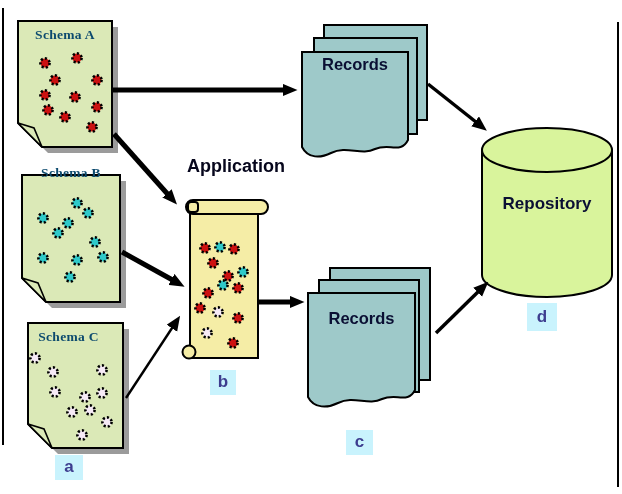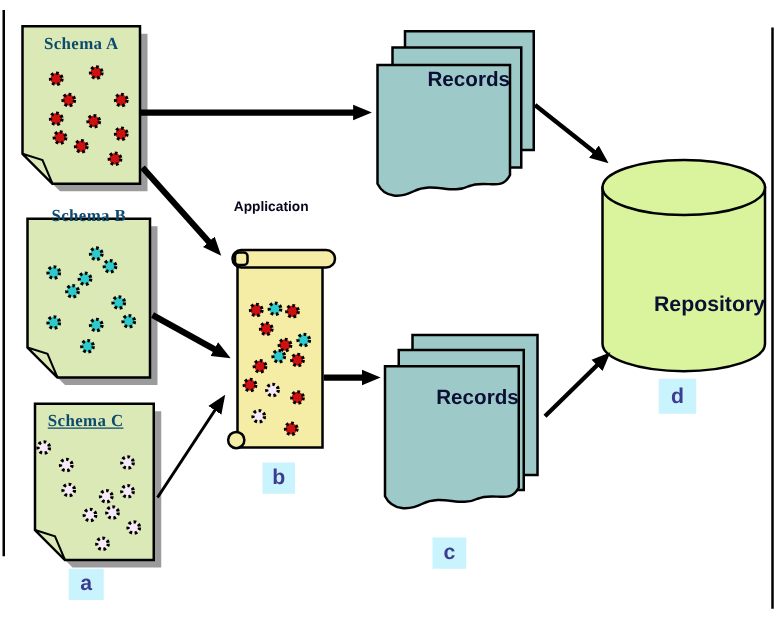--- a/index.html
+++ b/index.html
@@ -24,7 +24,7 @@
   .txt{position:absolute;color:#0c4a6e;}
   .schema-label{width:94px;text-align:center;font-family:"Liberation Serif","DejaVu Serif",serif;
                 font-size:13.5px;font-weight:600;letter-spacing:0.3px;}
-  .heading{font-weight:bold;font-size:16.5px;color:#0a0f33;text-align:right;}
+  .heading{font-weight:bold;font-size:16.5px;color:#0a0f33;text-align:center;}
   .ap-title{font-weight:bold;font-size:11px;line-height:17px;color:#06061c;text-align:center;}
   .marker{position:absolute;background:var(--marker-bg);color:var(--marker-text);
           font-size:17px;text-align:center;line-height:24px;font-weight:600;}

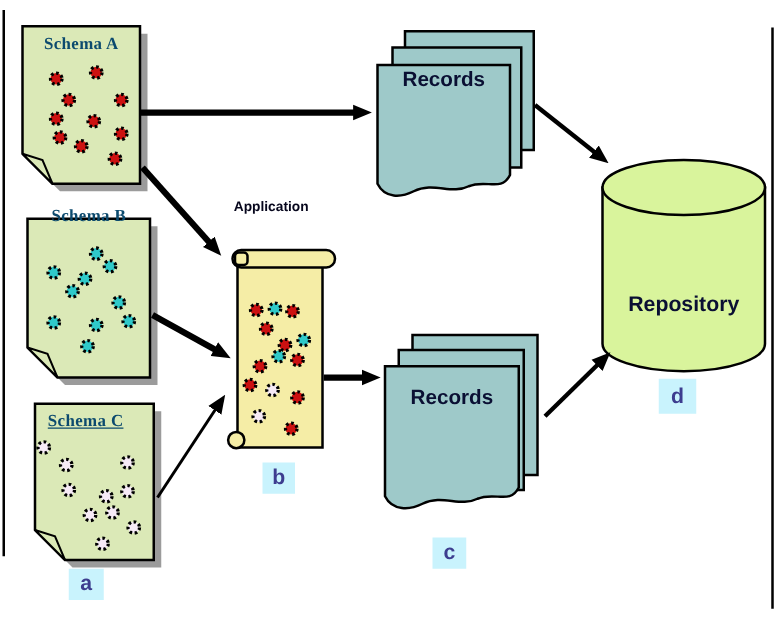--- a/index.html
+++ b/index.html
@@ -25,7 +25,7 @@
   .schema-label{width:94px;text-align:center;font-family:"Liberation Serif","DejaVu Serif",serif;
                 font-size:13.5px;font-weight:600;letter-spacing:0.3px;}
   .heading{font-weight:bold;font-size:16.5px;color:#0a0f33;text-align:center;}
-  .ap-title{font-weight:bold;font-size:11px;line-height:17px;color:#06061c;text-align:center;}
+  .ap-title{font-weight:bold;font-size:18px;line-height:17px;color:#06061c;text-align:center;}
   .marker{position:absolute;background:var(--marker-bg);color:var(--marker-text);
           font-size:17px;text-align:center;line-height:24px;font-weight:600;}
 </style>

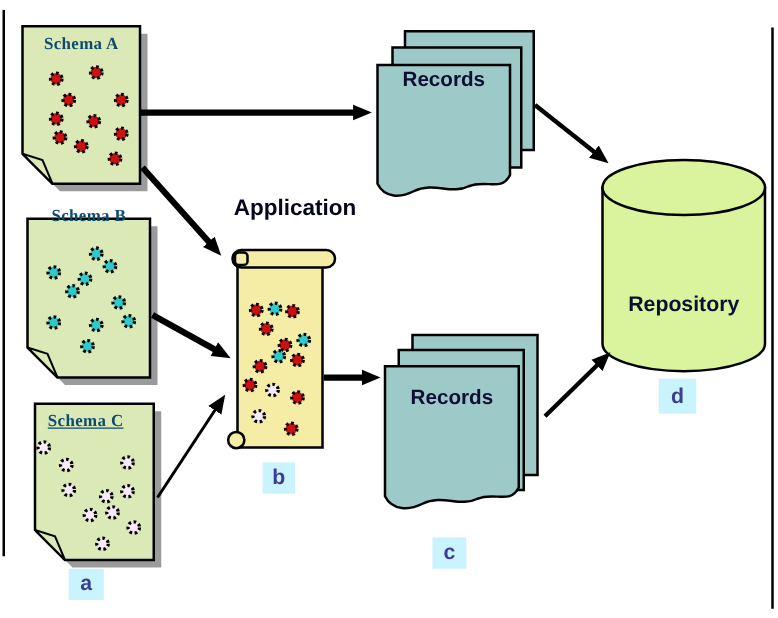--- a/index.html
+++ b/index.html
@@ -159,7 +159,7 @@
 
   <div class="txt heading" style="left:302px;top:55px;width:106px;">Records</div>
   <div class="txt heading" style="left:308px;top:309px;width:107px;">Records</div>
-  <div class="txt heading" style="left:482px;top:194px;width:130px;font-size:17px;margin-top:40px;">Repository</div>
+  <div class="txt heading" style="left:482px;top:194px;width:130px;font-size:17px;">Repository</div>
 
   <div class="marker" style="left:55px;top:455px;width:28px;height:25px;">a</div>
   <div class="marker" style="left:210px;top:370px;width:26px;height:25px;">b</div>

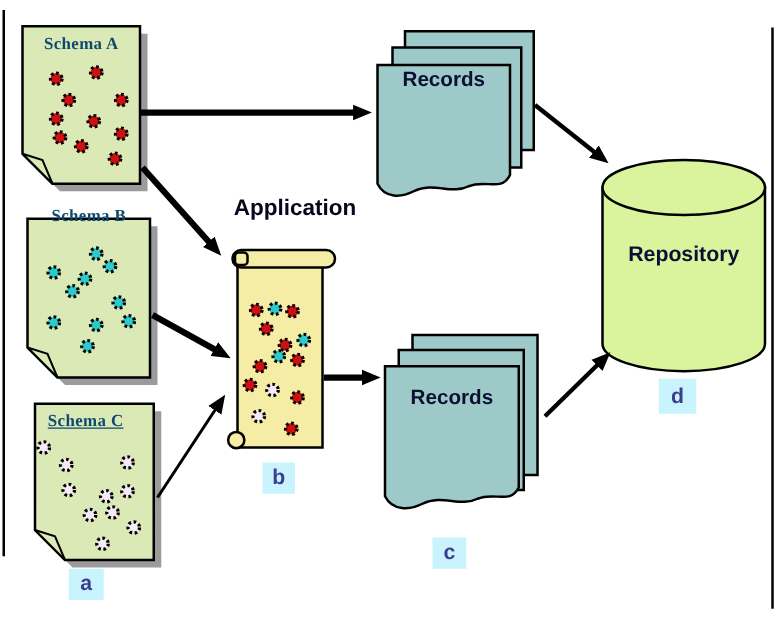--- a/index.html
+++ b/index.html
@@ -151,7 +151,7 @@
 
   <div class="txt schema-label" style="left:18px;top:27px;">Schema A</div>
   <div class="txt schema-label" style="left:22px;top:165px;width:98px;">Schema B</div>
-  <div class="txt schema-label" style="left:28px;top:329px;width:81px;text-decoration:underline;">Schema C</div>
+  <div class="txt schema-label" style="left:28px;top:329px;width:81px;">Schema C</div>
 
   <div class="txt ap-title" style="left:187px;top:158px;">
     <div>Application</div>

